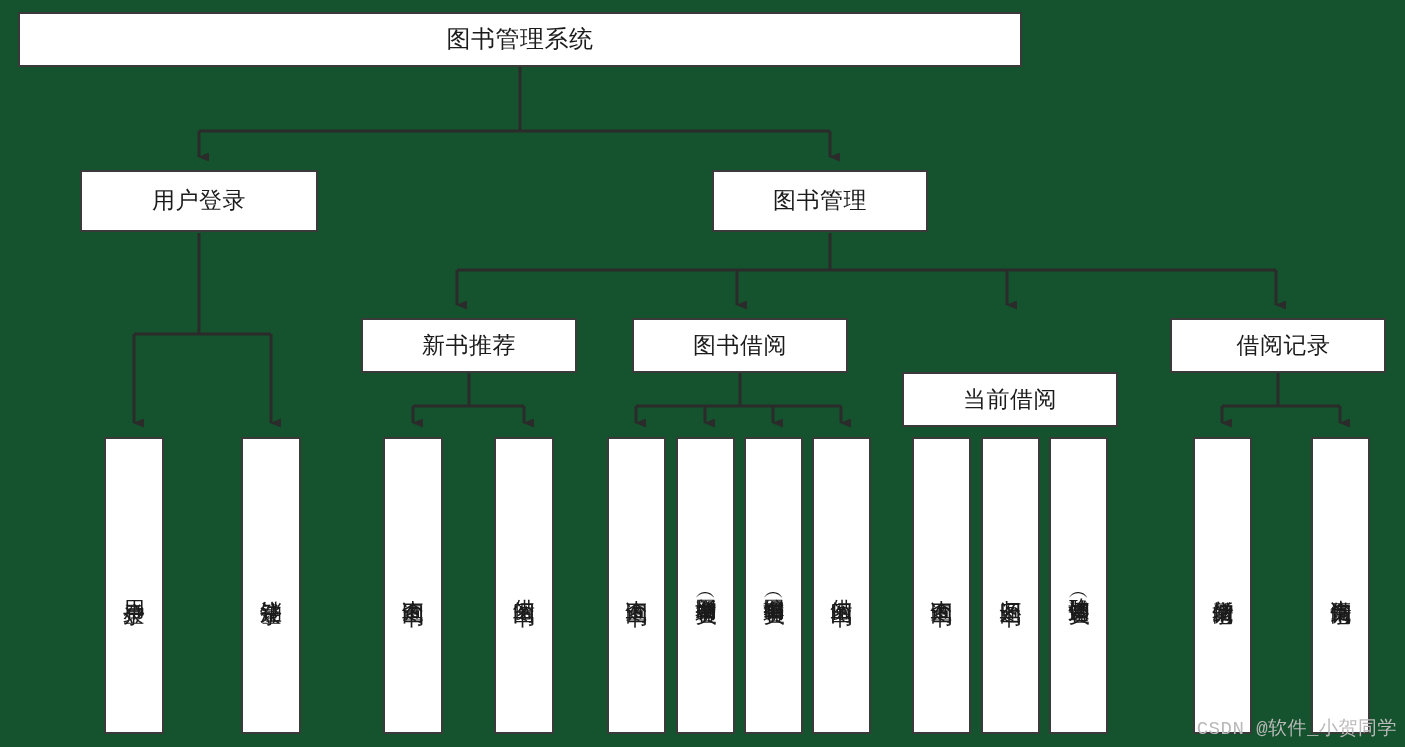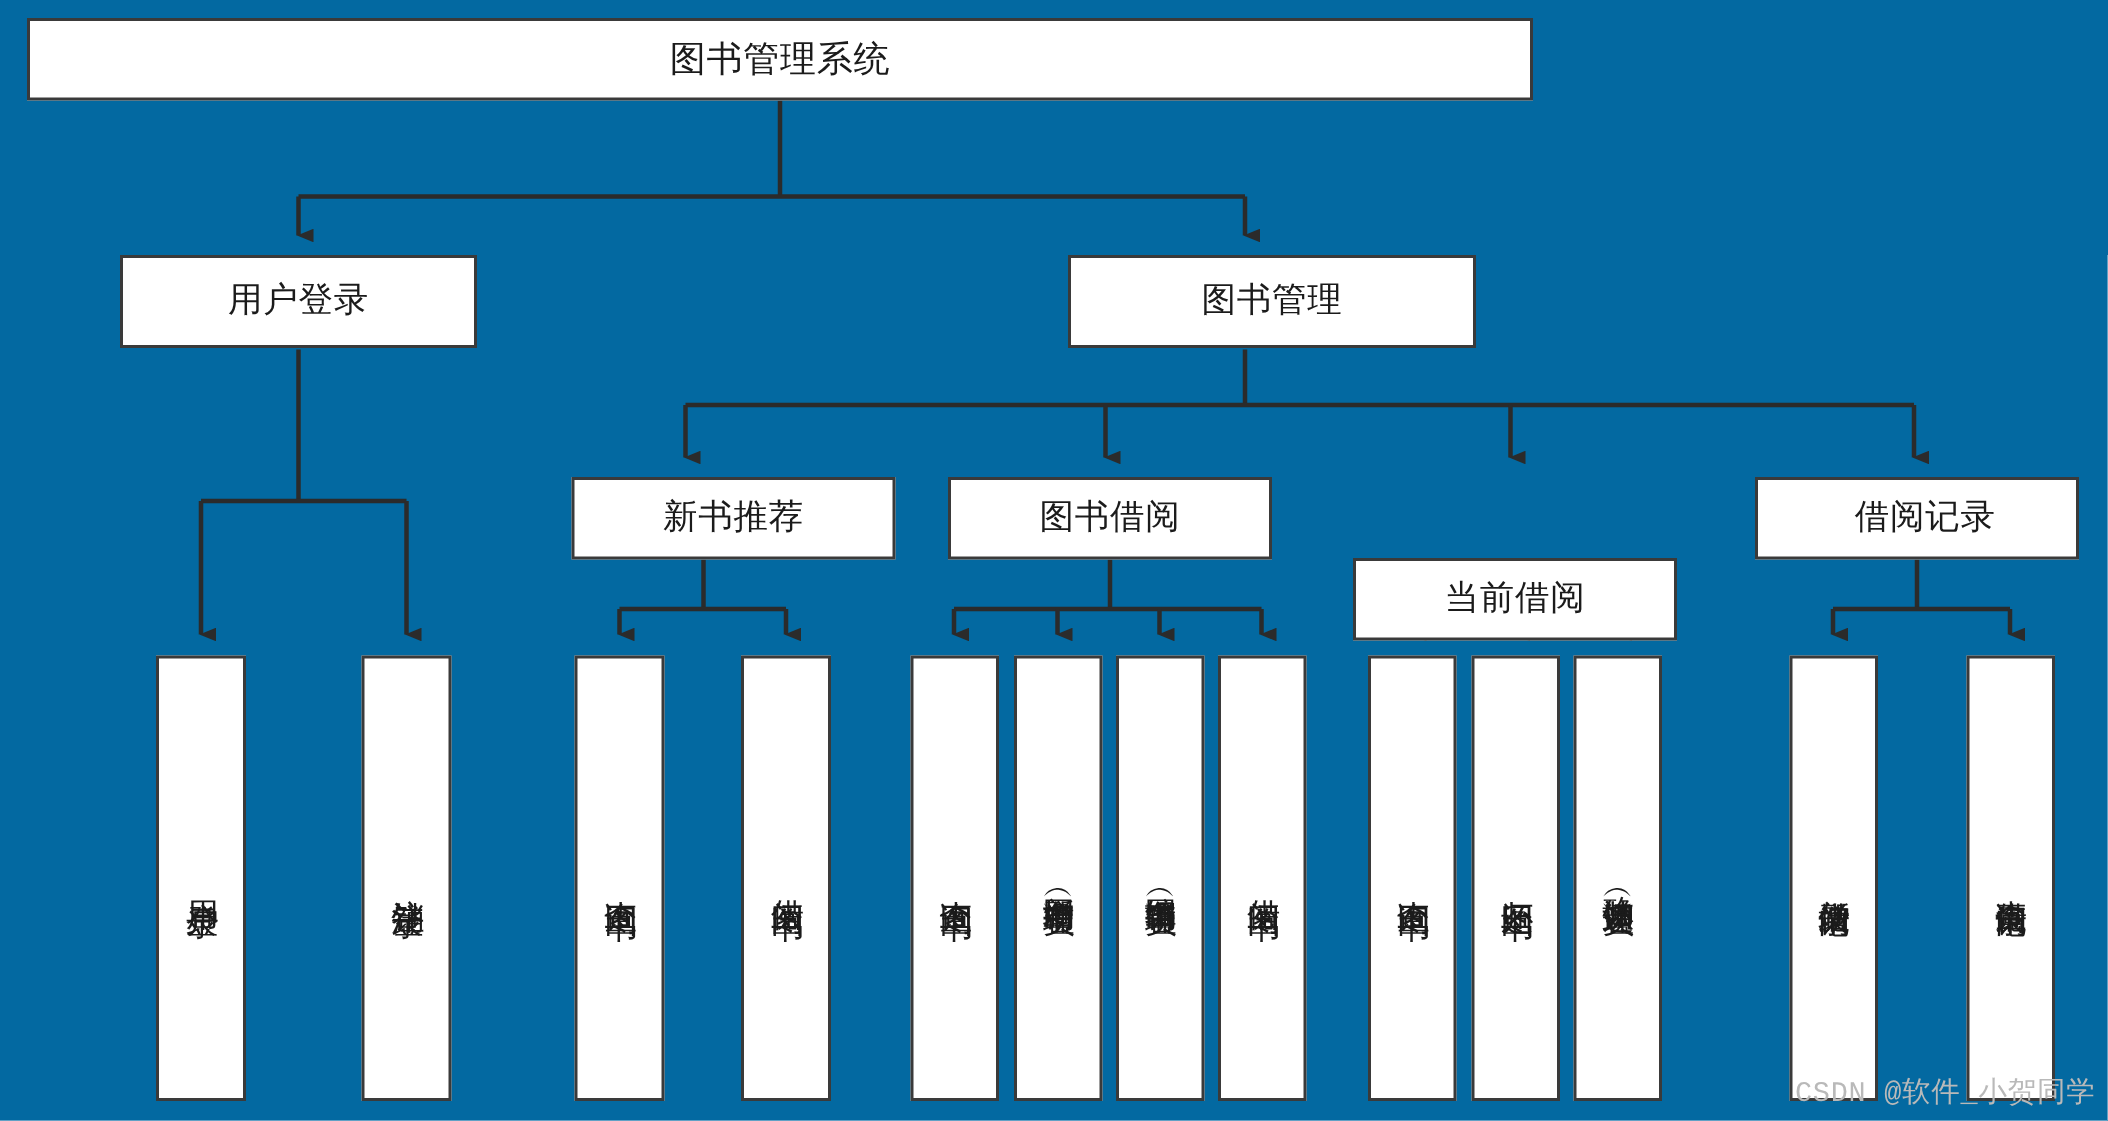--- a/index.html
+++ b/index.html
@@ -17,7 +17,7 @@
     position: relative;
     width: 1405px;
     height: 747px;
-    background: #0369a1;
+    background: #14532d;
   }
   svg.connectors {
     position: absolute;

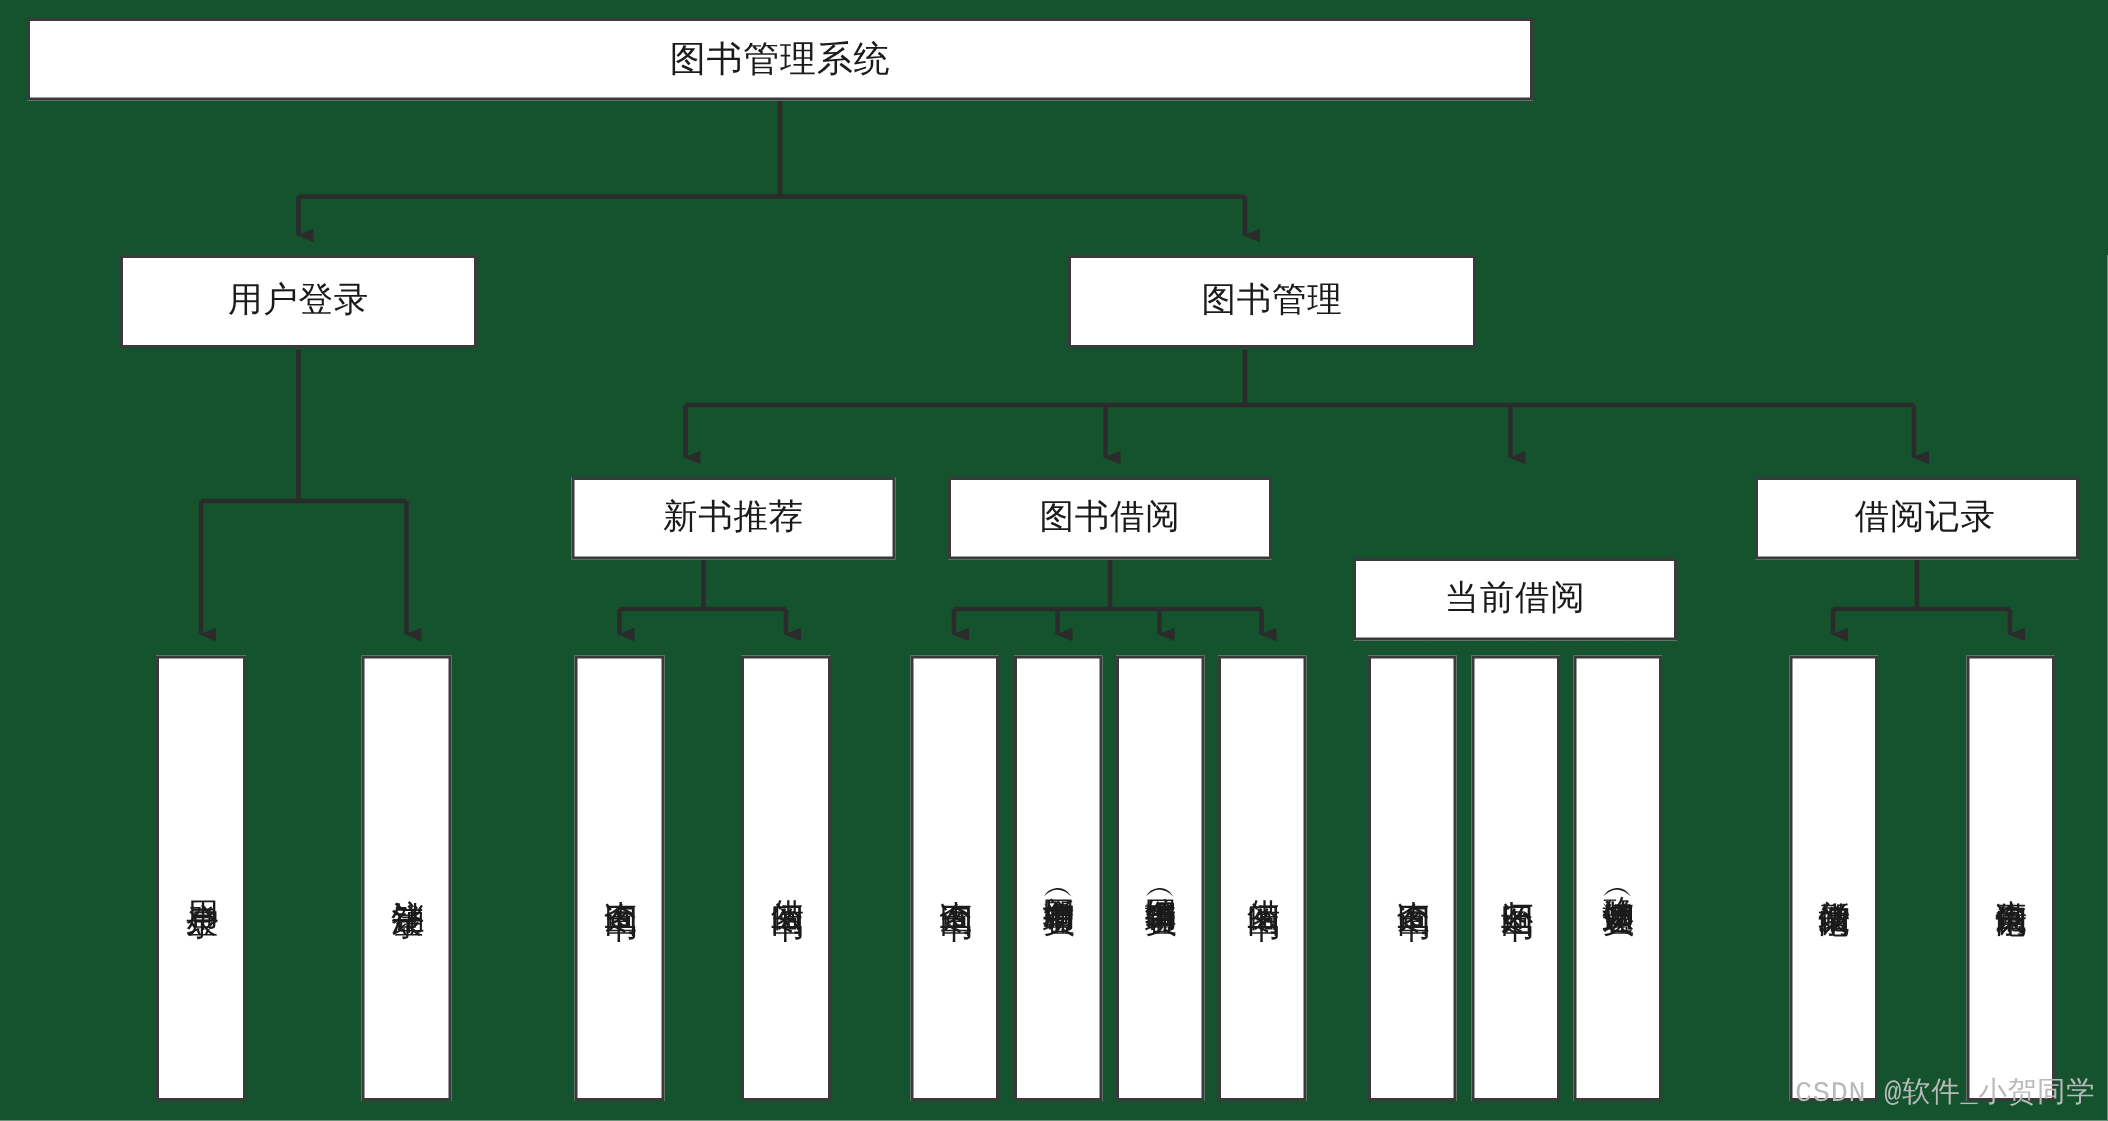--- a/index.html
+++ b/index.html
@@ -143,7 +143,7 @@
     <span class="node-label">用户登录</span>
   </div>
 
-  <div class="node horiz" style="left:712px; top:170px; width:272px; height:62px;">
+  <div class="node horiz" style="left:712px; top:170px; width:216px; height:62px;">
     <span class="node-label">图书管理</span>
   </div>
 

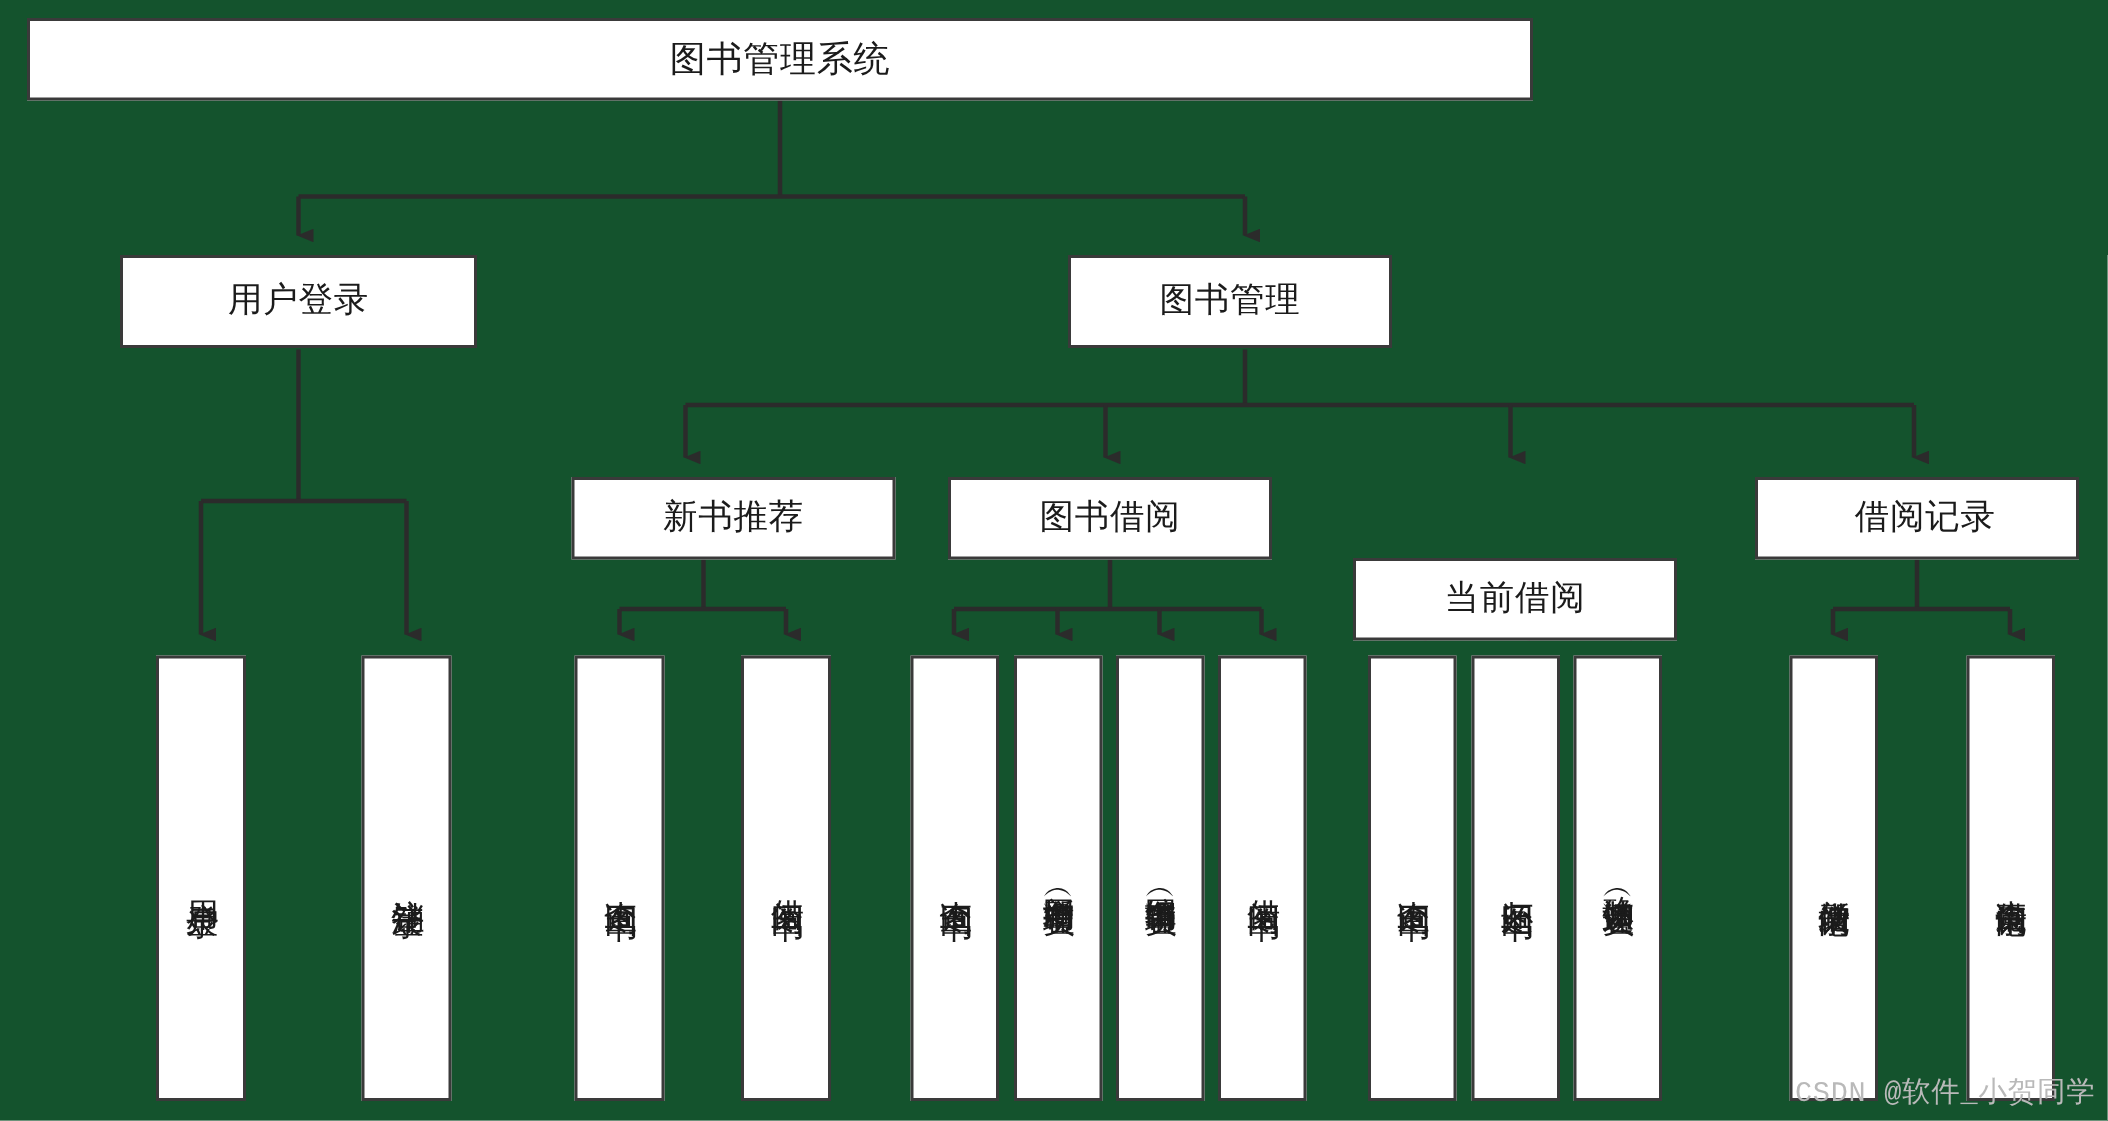--- a/index.html
+++ b/index.html
@@ -147,7 +147,7 @@
     <span class="node-label">图书管理</span>
   </div>
 
-  <div class="node horiz" style="left:361px; top:318px; width:216px; height:55px;margin-left:20px;">
+  <div class="node horiz" style="left:361px; top:318px; width:216px; height:55px;">
     <span class="node-label">新书推荐</span>
   </div>
 

